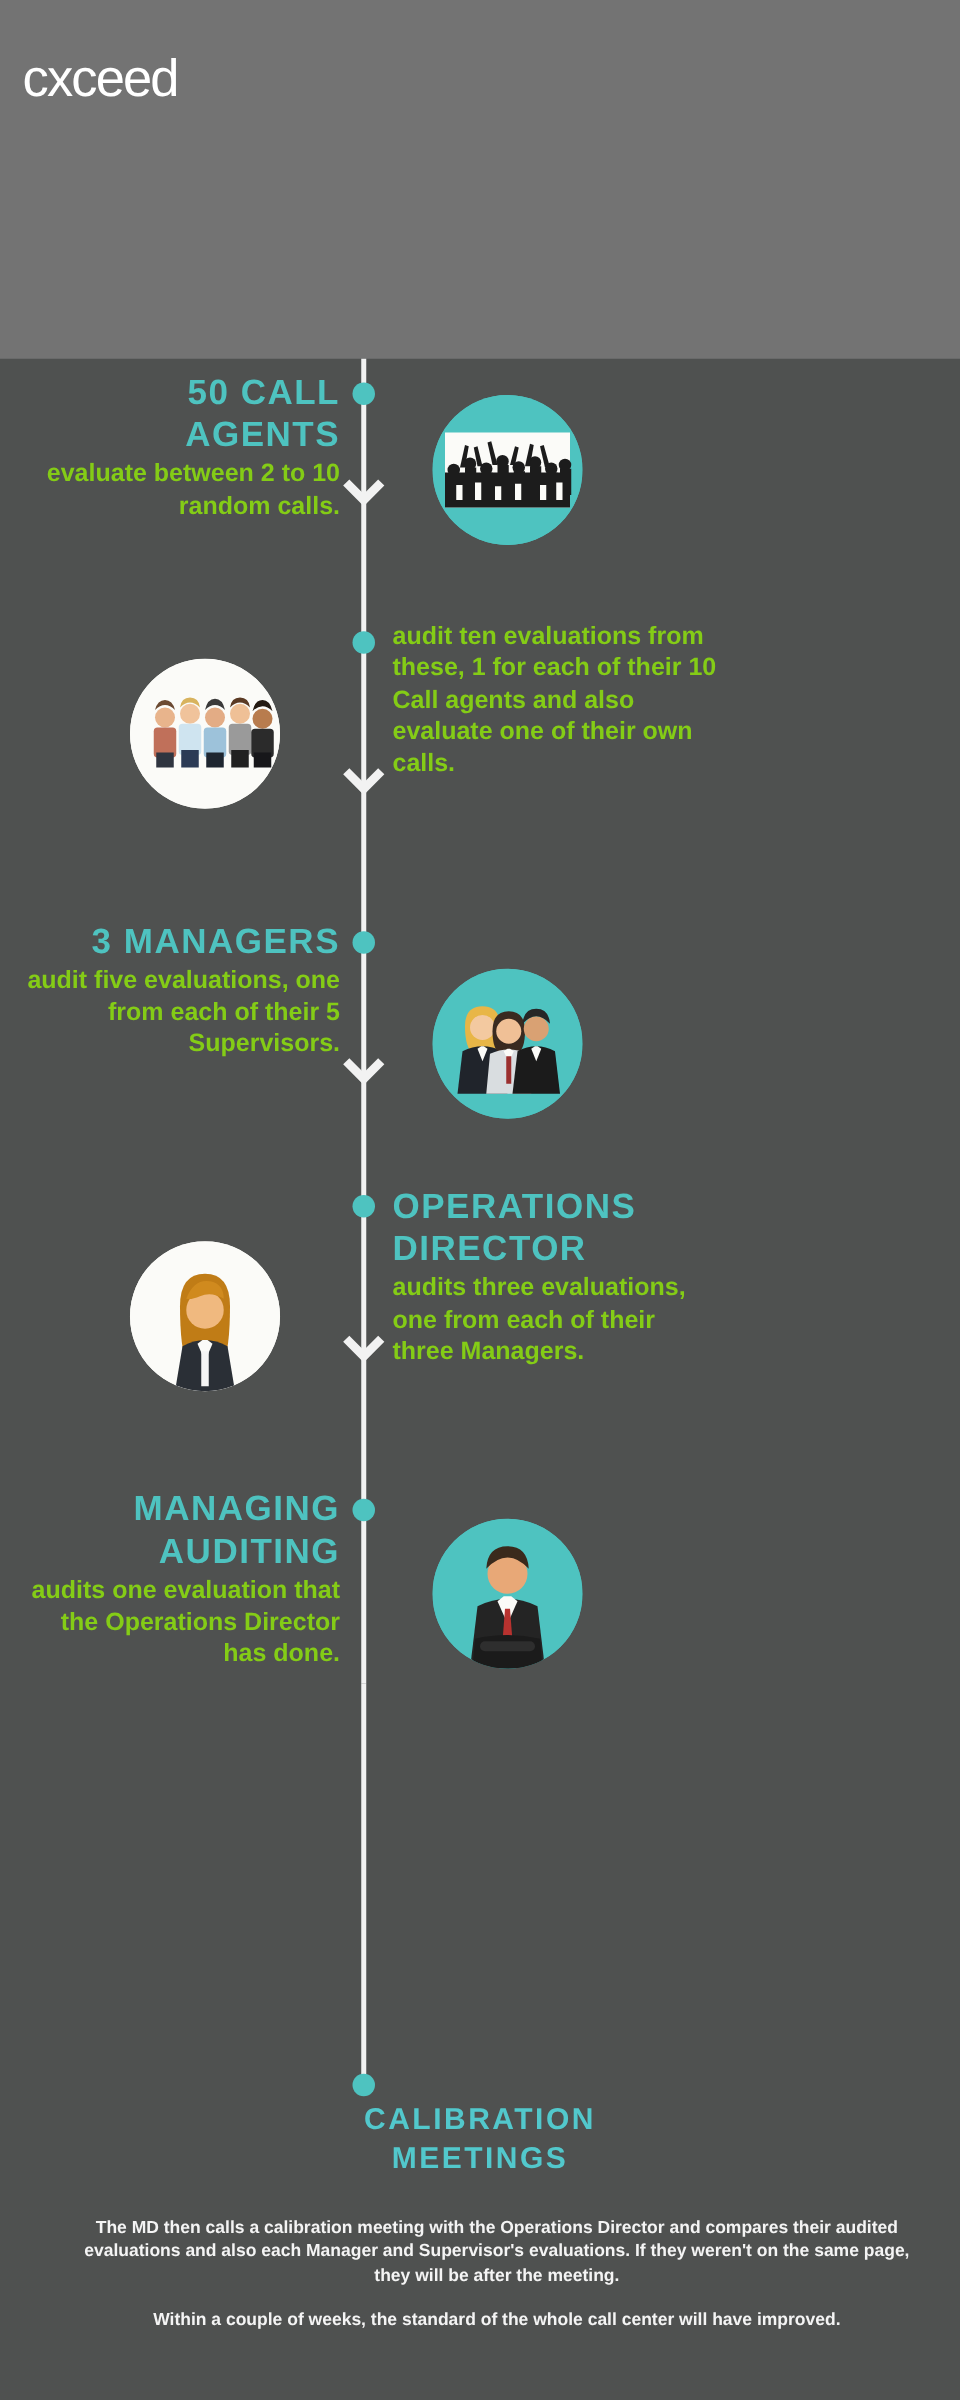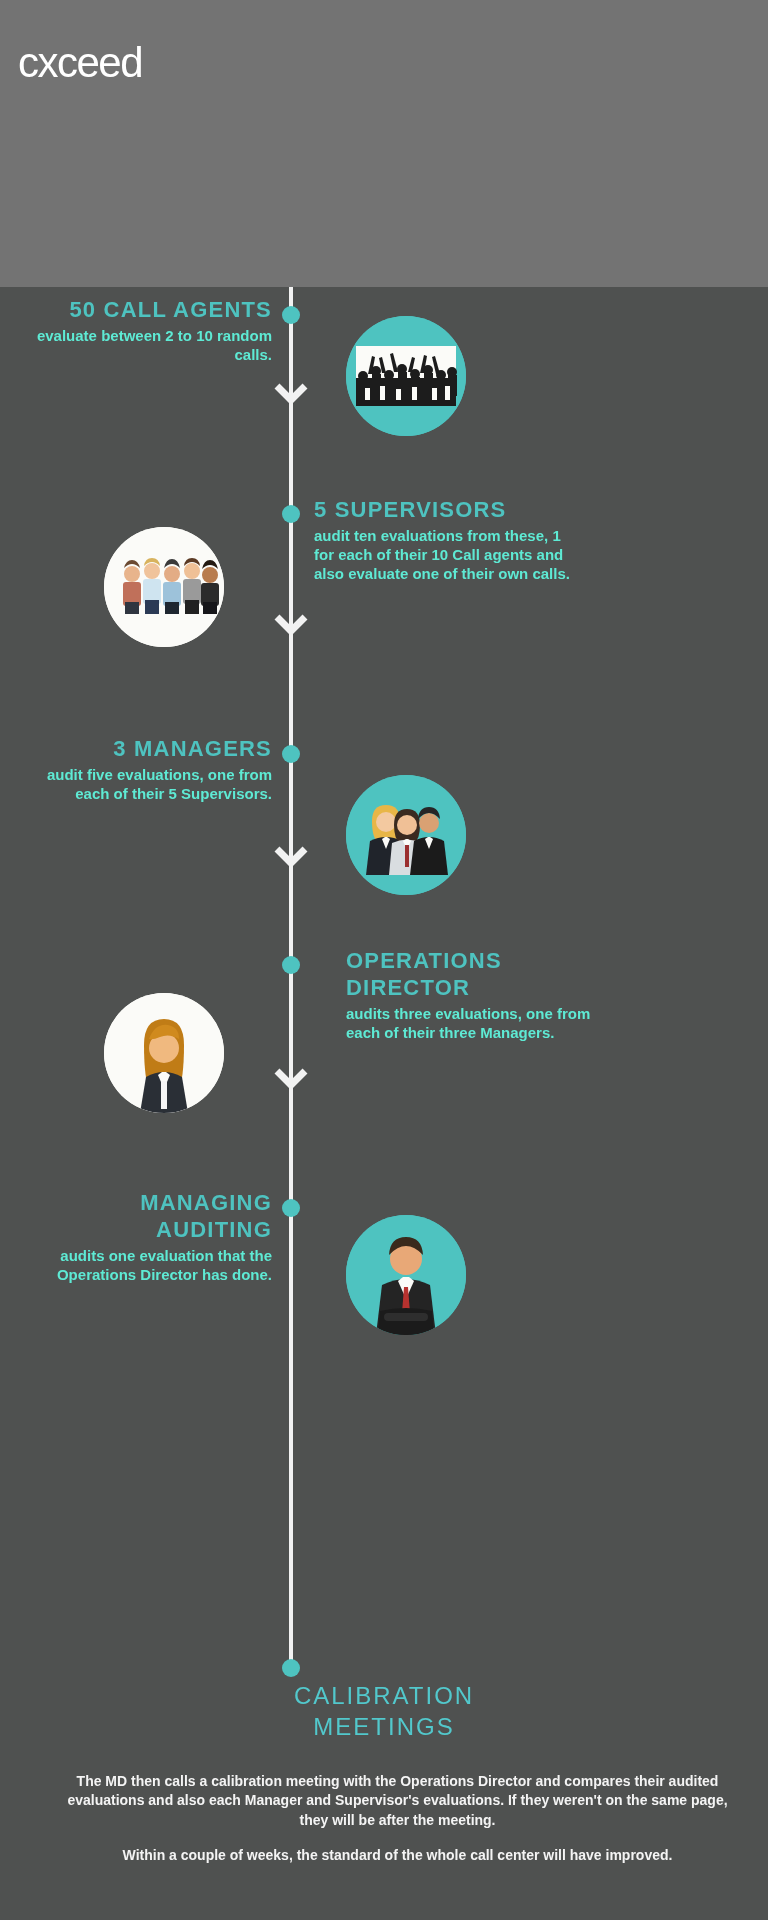--- a/index.html
+++ b/index.html
@@ -49,7 +49,7 @@
   
   .block { position:absolute; }
   .block h2 {
-    color:#4ec3c0; font-size:22px; font-weight:700;
+    color:#4ec3c0; font-size:28px; font-weight:700;
     letter-spacing:1.2px; line-height:1.22; margin-bottom:2px;
   }
   .block p {

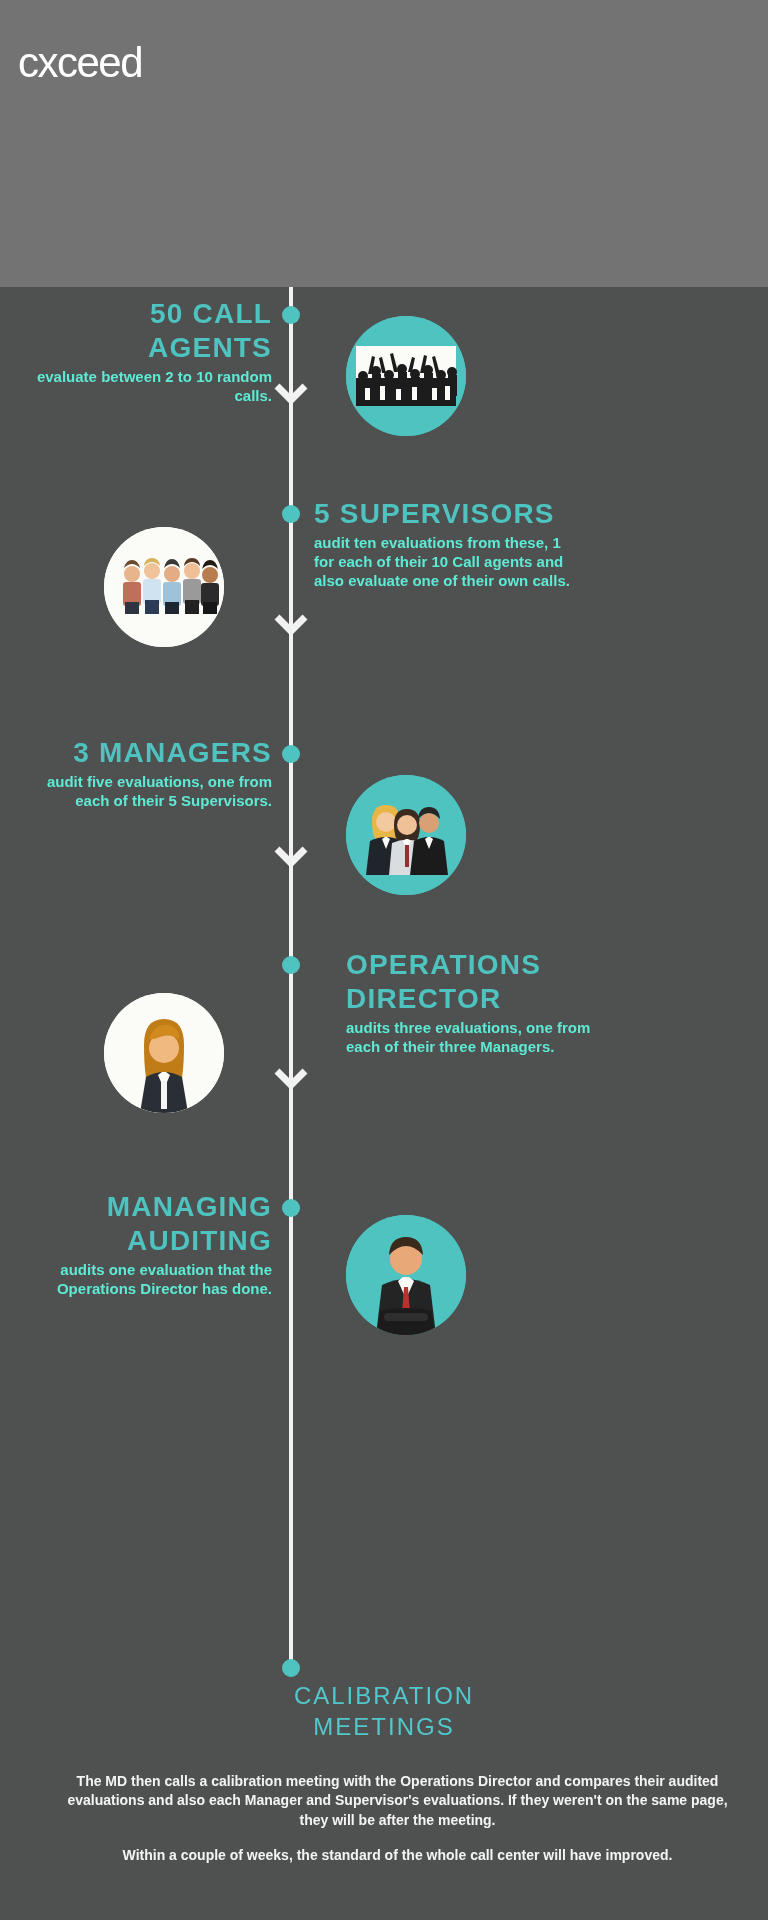--- a/index.html
+++ b/index.html
@@ -53,7 +53,7 @@
     letter-spacing:1.2px; line-height:1.22; margin-bottom:2px;
   }
   .block p {
-    color:#5eead4; font-size:15px; font-weight:700;
+    color:#84cc16; font-size:20px; font-weight:700;
     line-height:1.27;
   }
   .right-al { text-align:right; }

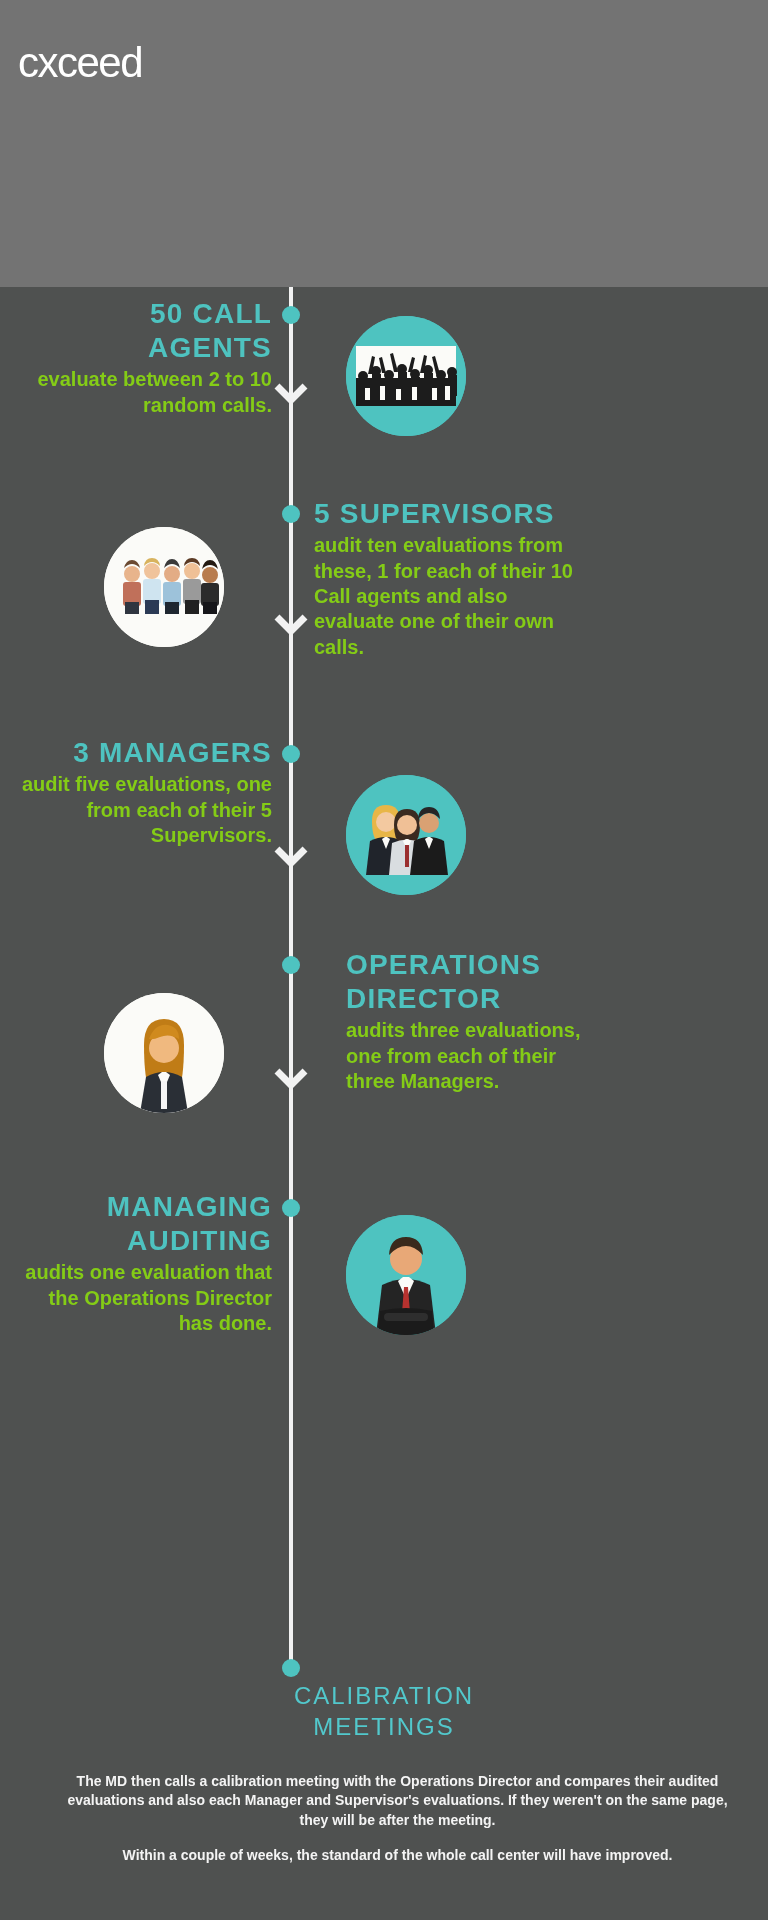--- a/index.html
+++ b/index.html
@@ -167,7 +167,6 @@
 </div>
 
 <div class="block left-al" style="left:314px; top:497px; width:260px;">
-  <h2>5 SUPERVISORS</h2>
   <p>audit ten evaluations from these, 1 for each of their 10 Call agents and also evaluate one of their own calls.</p>
 </div>
 

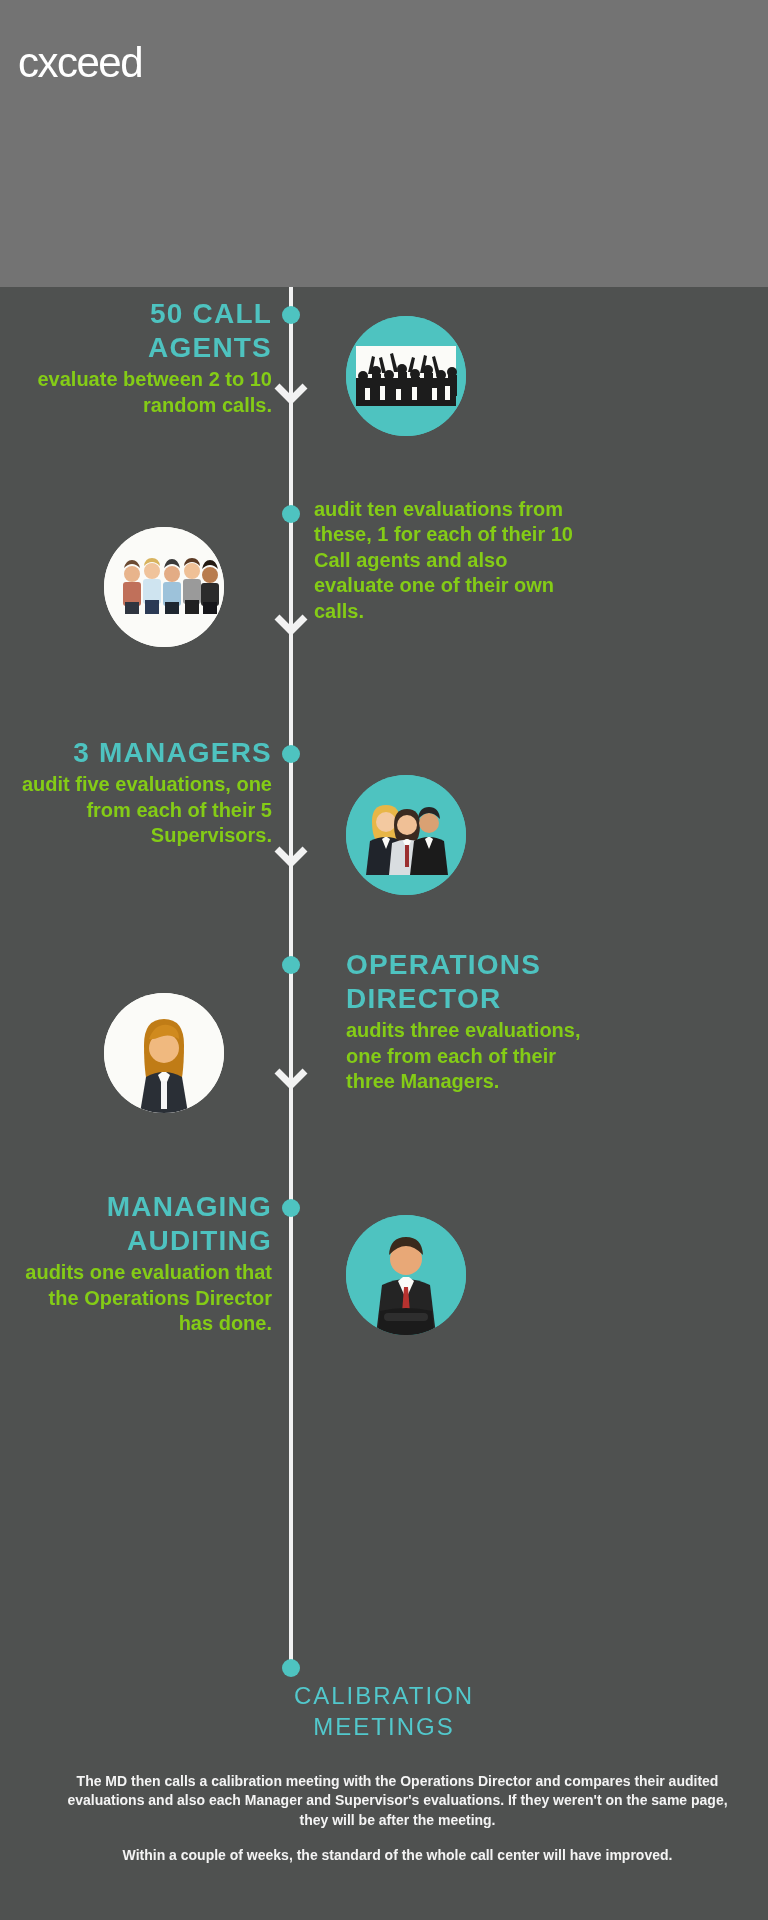--- a/index.html
+++ b/index.html
@@ -228,7 +228,7 @@
   </svg>
 </div>
 
-<div class="block left-al" style="left:314px; top:948px; width:260px;margin-left:32px;">
+<div class="block left-al" style="left:314px; top:948px; width:260px;">
   <h2>OPERATIONS DIRECTOR</h2>
   <p>audits three evaluations, one from each of their three Managers.</p>
 </div>

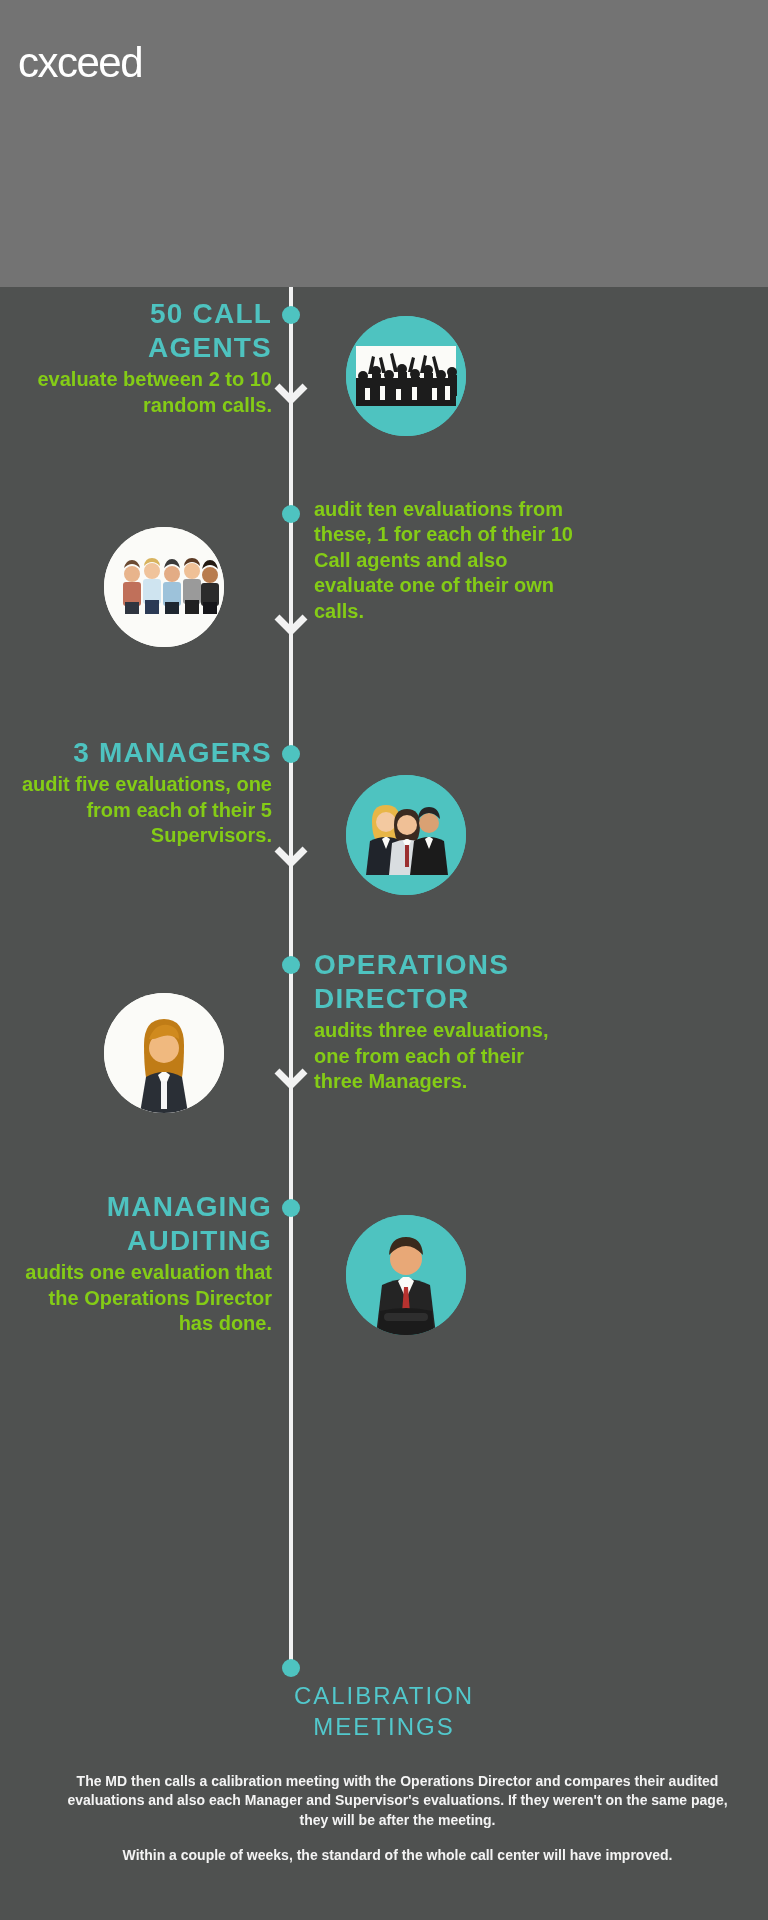--- a/index.html
+++ b/index.html
@@ -72,7 +72,7 @@
   .footer-title {
     position:absolute; left:0; top:1680px; width:768px;
     text-align:center; color:#52c8cc; font-size:24px;
-    font-weight:400; letter-spacing:2px; line-height:1.3;
+    font-weight:700; letter-spacing:2px; line-height:1.3;
   }
   .footer-title span { display:block; }
   .footer-body {

